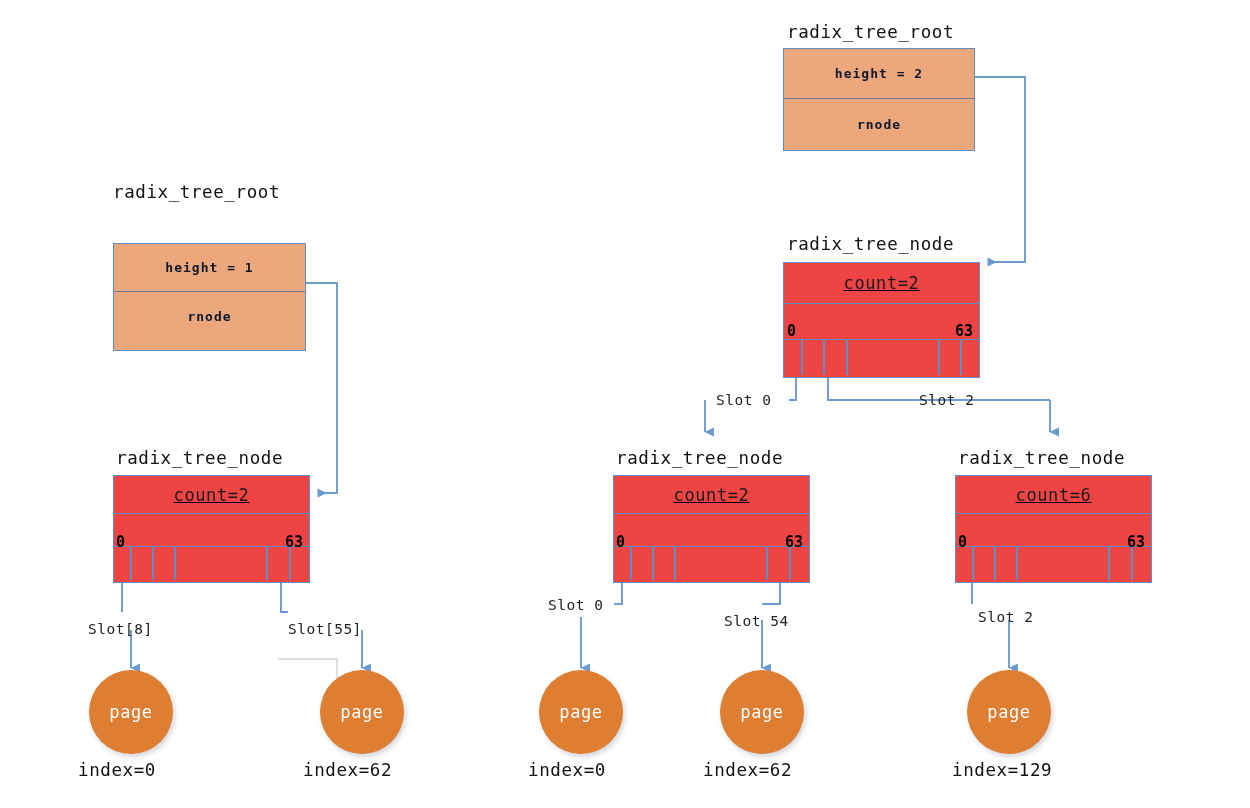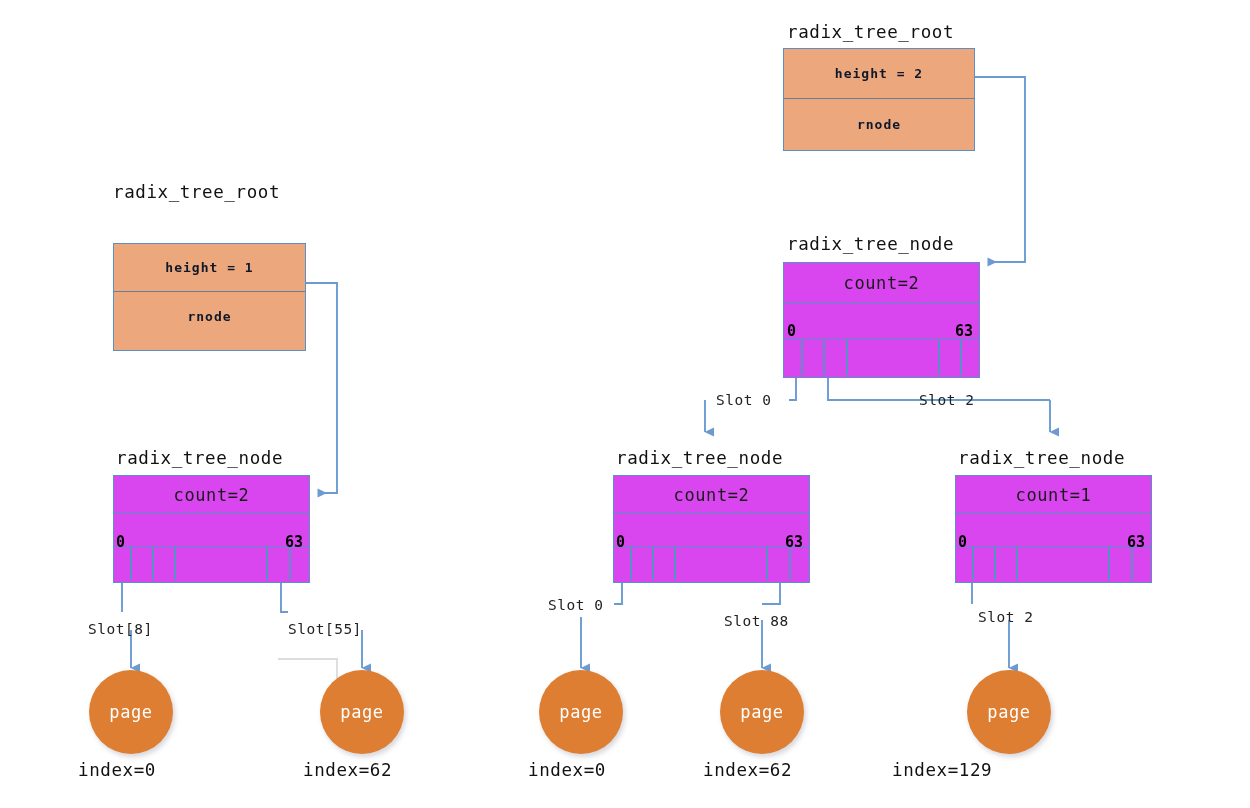--- a/index.html
+++ b/index.html
@@ -18,7 +18,7 @@
   .root .cell.top{border-bottom:1.6px solid #6a7f96;}
 
   
-  .node{position:absolute;border:1.6px solid #5B8FC7;box-sizing:border-box;background:#d946ef;}
+  .node{position:absolute;border:1.6px solid #5B8FC7;box-sizing:border-box;background:#ef4444;text-decoration:underline;}
   .node .hdr{box-sizing:border-box;display:flex;align-items:center;justify-content:center;
              border-bottom:1.6px solid #5B8FC7;color:#1a1a1a;font-size:17px;letter-spacing:0.6px;}
   .node .band{box-sizing:border-box;position:relative;}

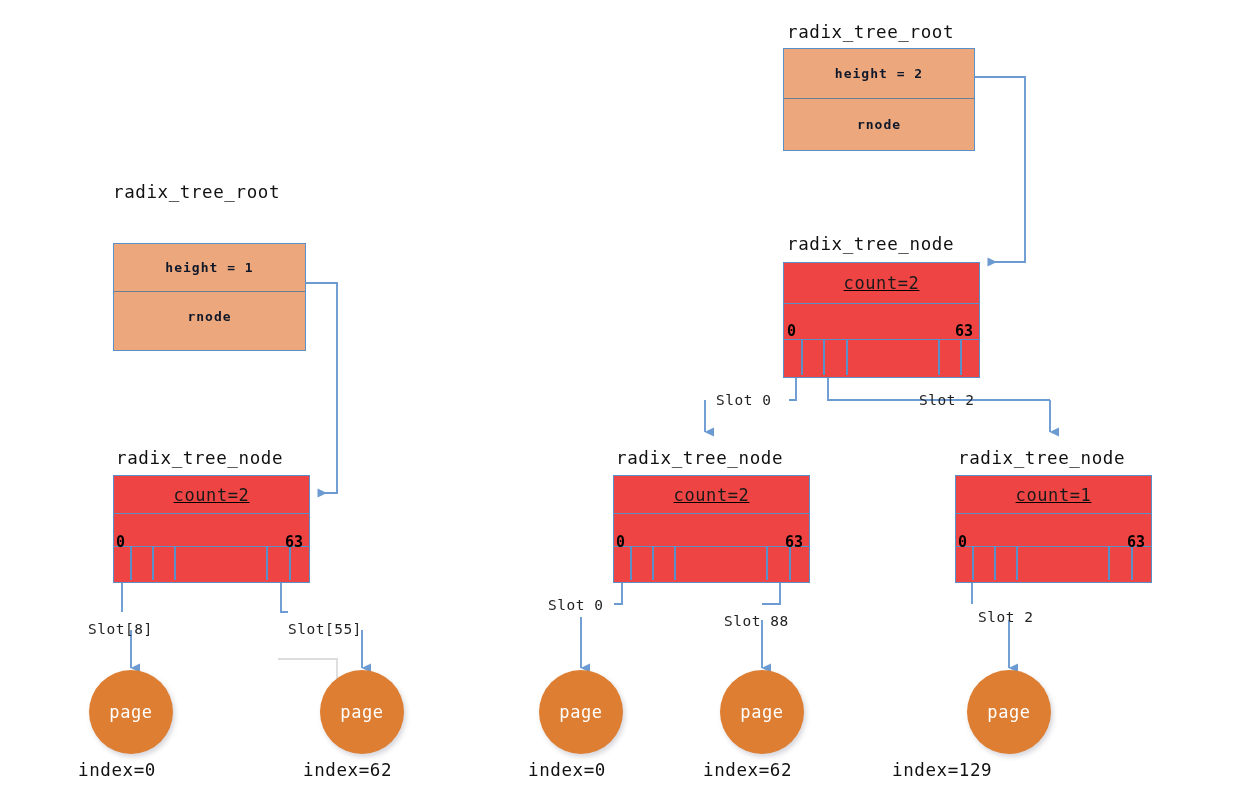--- a/index.html
+++ b/index.html
@@ -161,7 +161,7 @@
   <div class="caption" style="left:958px;top:448px;">radix_tree_node</div>
 
   <div class="node" style="left:955px;top:475px;width:197px;height:108px;">
-    <div class="hdr" style="height:38px;">count=1</div>
+    <div class="hdr" style="height:38px;">count=6</div>
     <div class="band" style="height:32px;"></div>
     <div class="slots" style="height:34px;">
       <div class="div" style="left:16px;"></div>

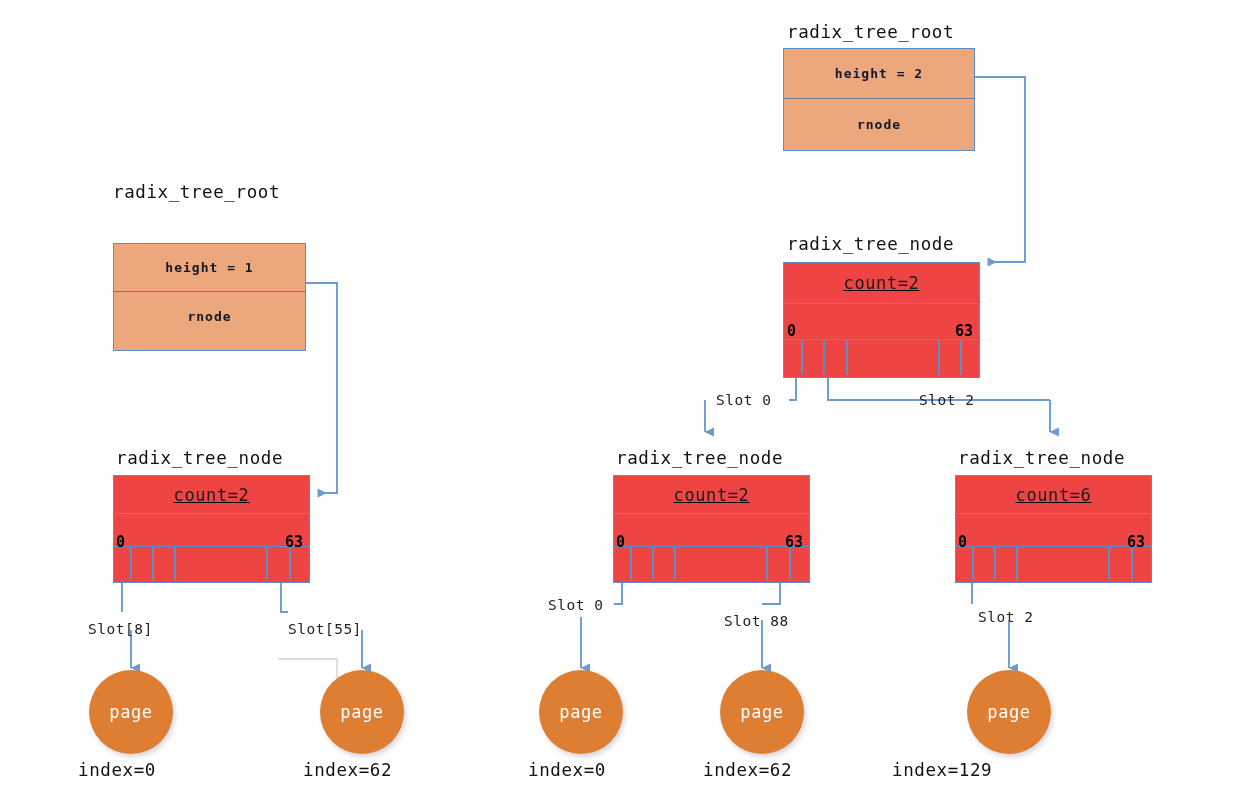--- a/index.html
+++ b/index.html
@@ -156,7 +156,7 @@
   <div class="tickno" style="left:785px;top:533px;">63</div>
 
   <div class="slotlbl" style="left:548px;top:597px;">Slot 0</div>
-  <div class="slotlbl" style="left:724px;top:613px;">Slot 88</div>
+  <div class="slotlbl" style="left:724px;top:613px;">Slot 54</div>
 
   <div class="caption" style="left:958px;top:448px;">radix_tree_node</div>
 

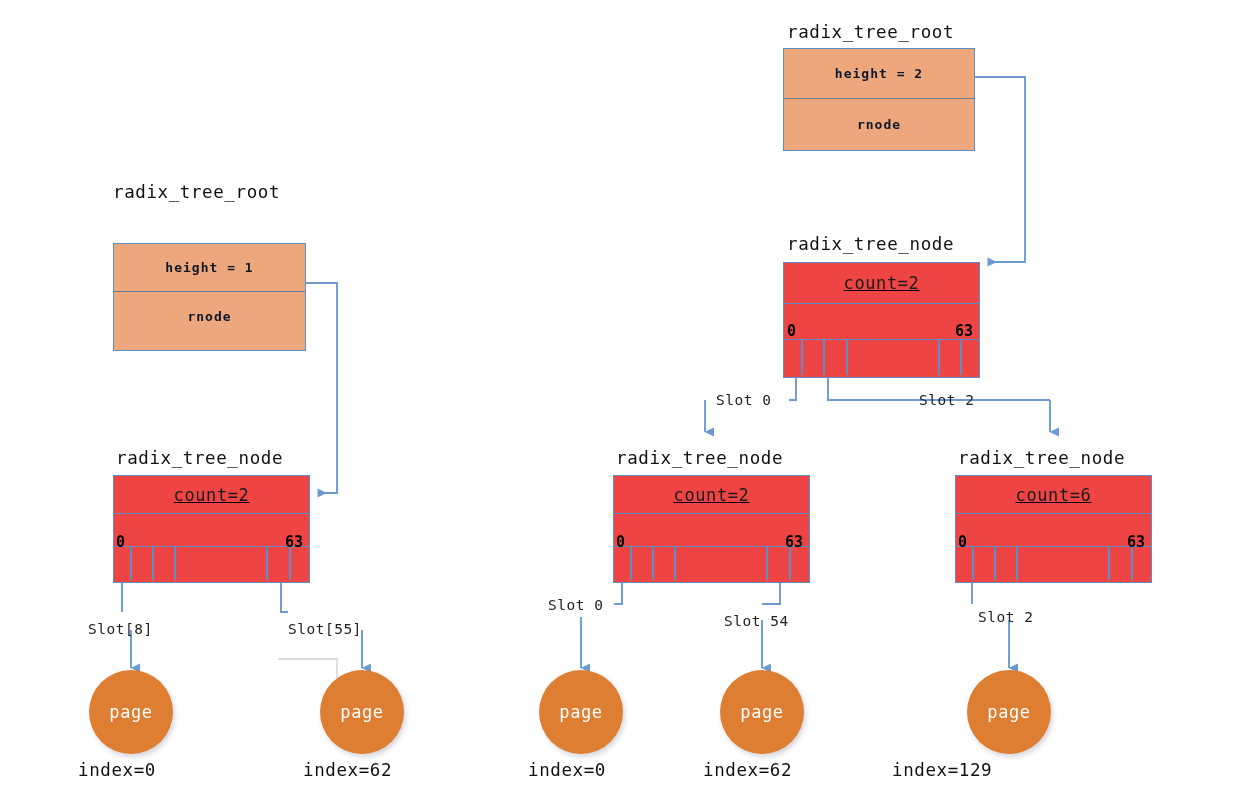--- a/index.html
+++ b/index.html
@@ -183,7 +183,7 @@
   <div class="idxlbl" style="left:703px;top:760px;">index=62</div>
 
   <div class="page" style="left:967px;top:670px;width:84px;height:84px;">page</div>
-  <div class="idxlbl" style="left:892px;top:760px;">index=129</div>
+  <div class="idxlbl" style="left:952px;top:760px;">index=129</div>
 
 </div>
 

